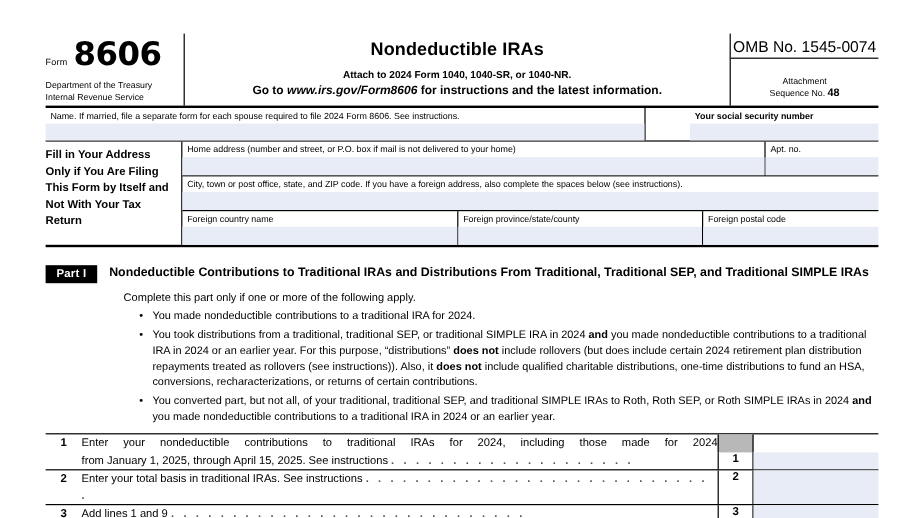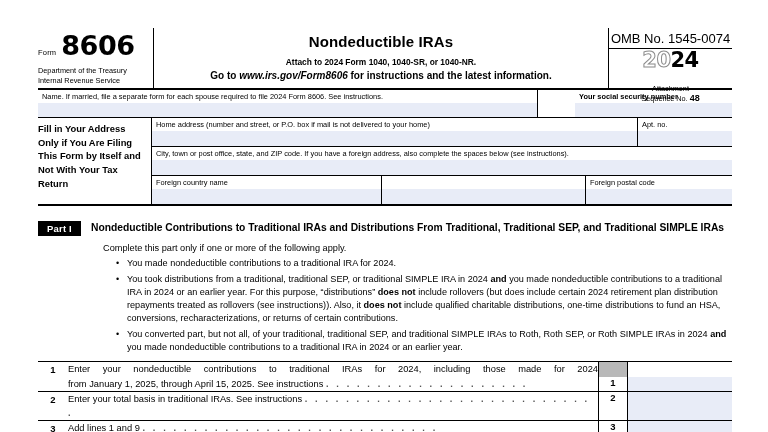--- a/index.html
+++ b/index.html
@@ -150,7 +150,6 @@
     <div class="hdr-right">
       <div class="omb">OMB No. 1545-0074</div>
       <div class="yearbox">
-        <div class="year"><span class="lite">20</span><span>24</span></div>
         <div class="attach">
           <span>Attachment</span><br>
           <span>Sequence No.</span>

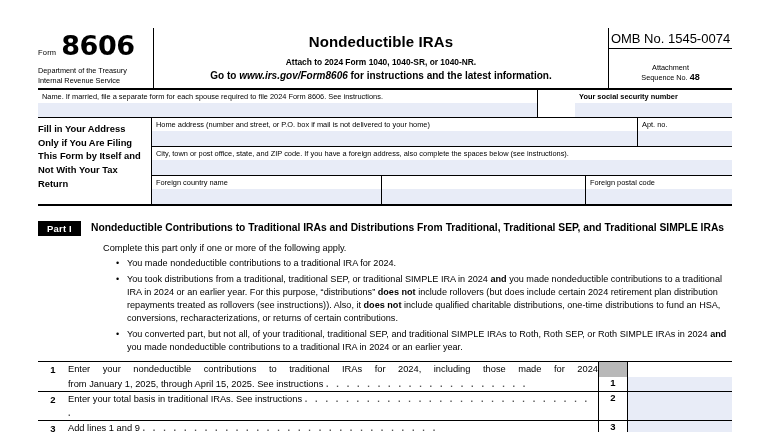--- a/index.html
+++ b/index.html
@@ -198,6 +198,7 @@
           <div class="ac-in fill"></div>
         </div>
         <div class="ac fps">
+          <span class="cl">Foreign province/state/county</span>
           <div class="ac-in fill"></div>
         </div>
         <div class="ac fpc">

